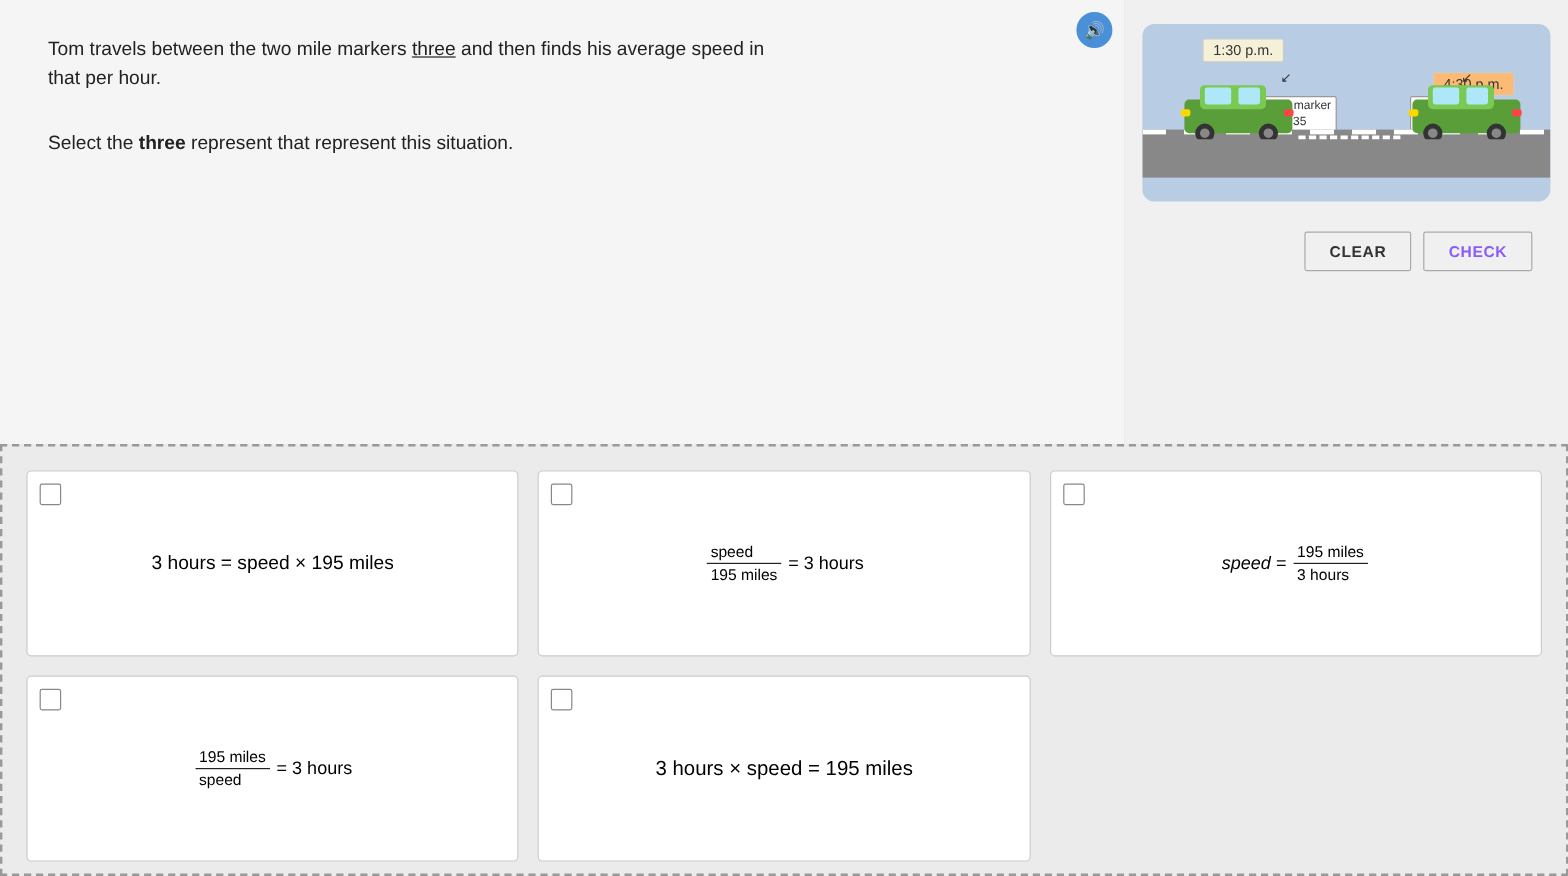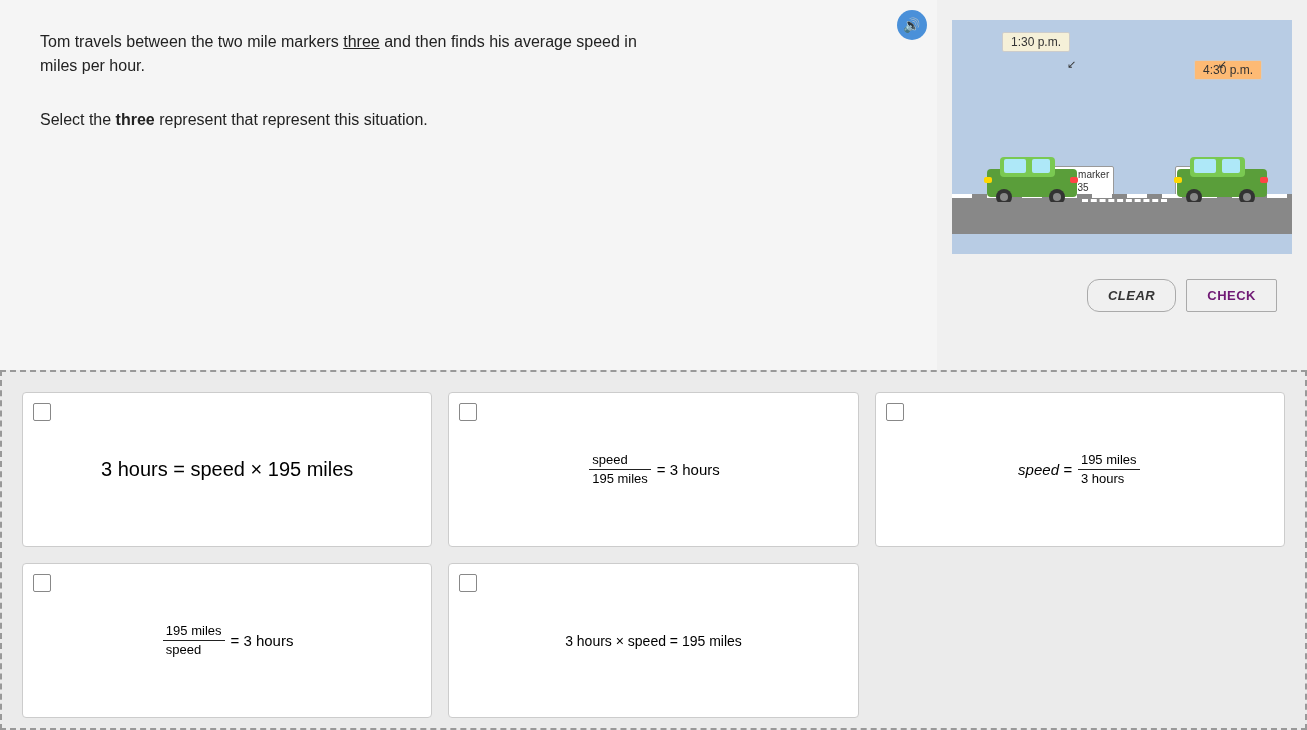--- a/index.html
+++ b/index.html
@@ -47,10 +47,10 @@
 
     .road-scene {
       width: 340px;
-      height: 234px;
+      height: 148px;
       background: #b8cce4;
       position: relative;
-      border-radius: 0;
+      border-radius: 10px;
       overflow: hidden;
       margin-top: 10px;
     }

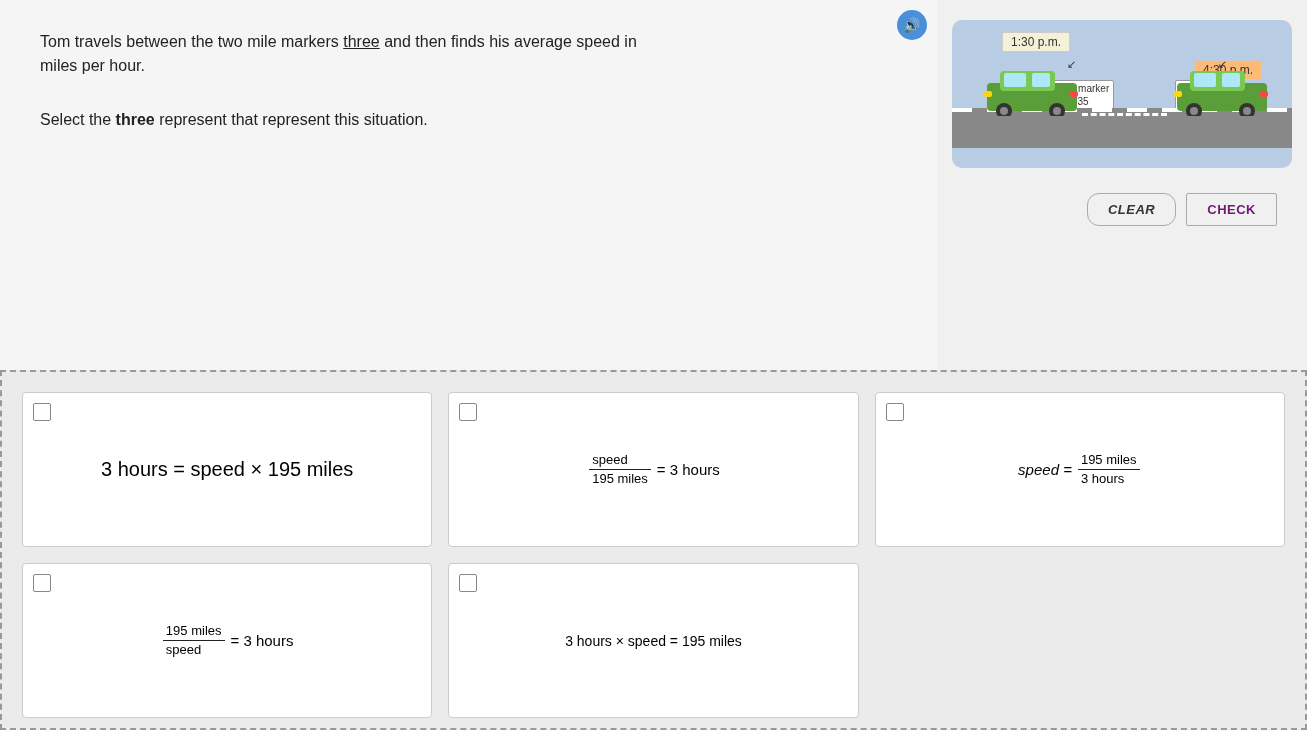--- a/index.html
+++ b/index.html
@@ -294,7 +294,7 @@
         <span>Tom travels between the two mile markers</span>
         <span class="underline">three</span>
         <span>and then finds his average speed in</span><br>
-        <span>miles per hour.</span>
+        <span>that per hour.</span>
       </p>
 
       <p class="problem-text" style="margin-top:10px;">

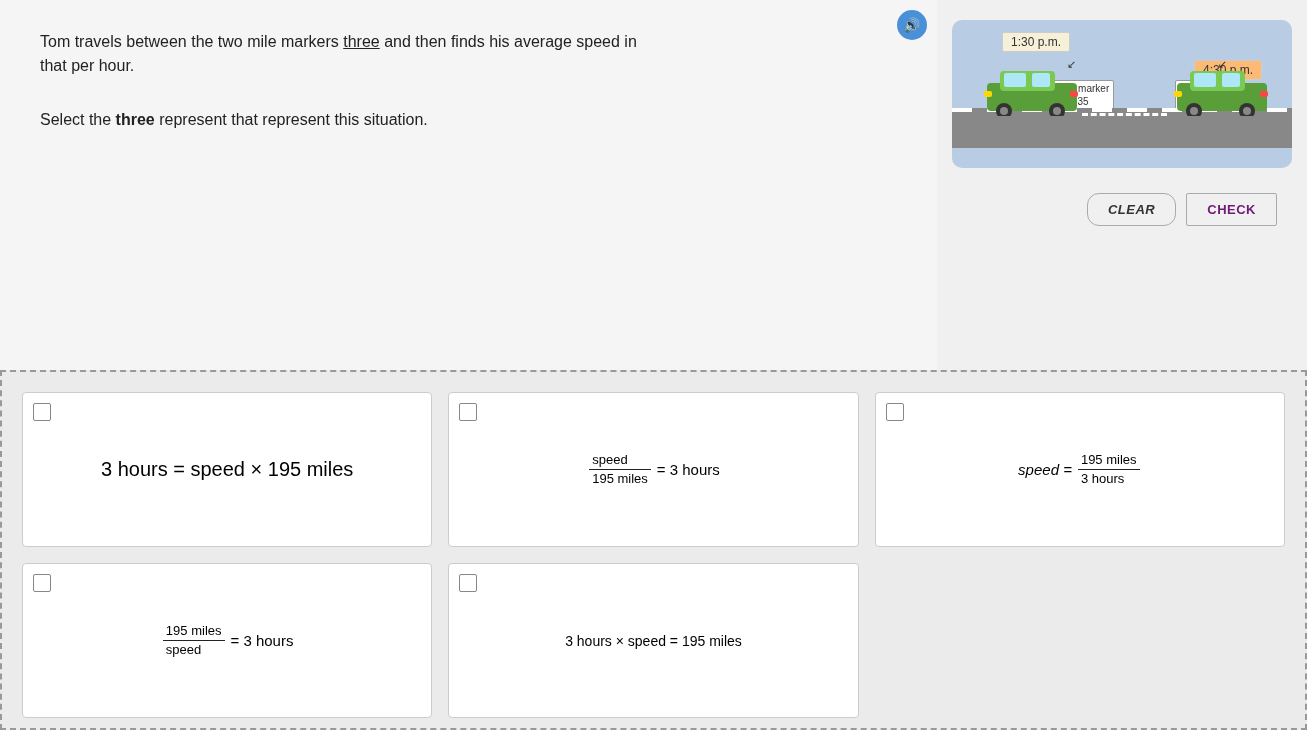--- a/index.html
+++ b/index.html
@@ -149,8 +149,7 @@
       font-weight: 600;
       color: #333;
       letter-spacing: 0.5px;
-      border-radius: 12px;
-      font-style: italic;
+      border-radius: 2px;
     }
 
     .btn-check {

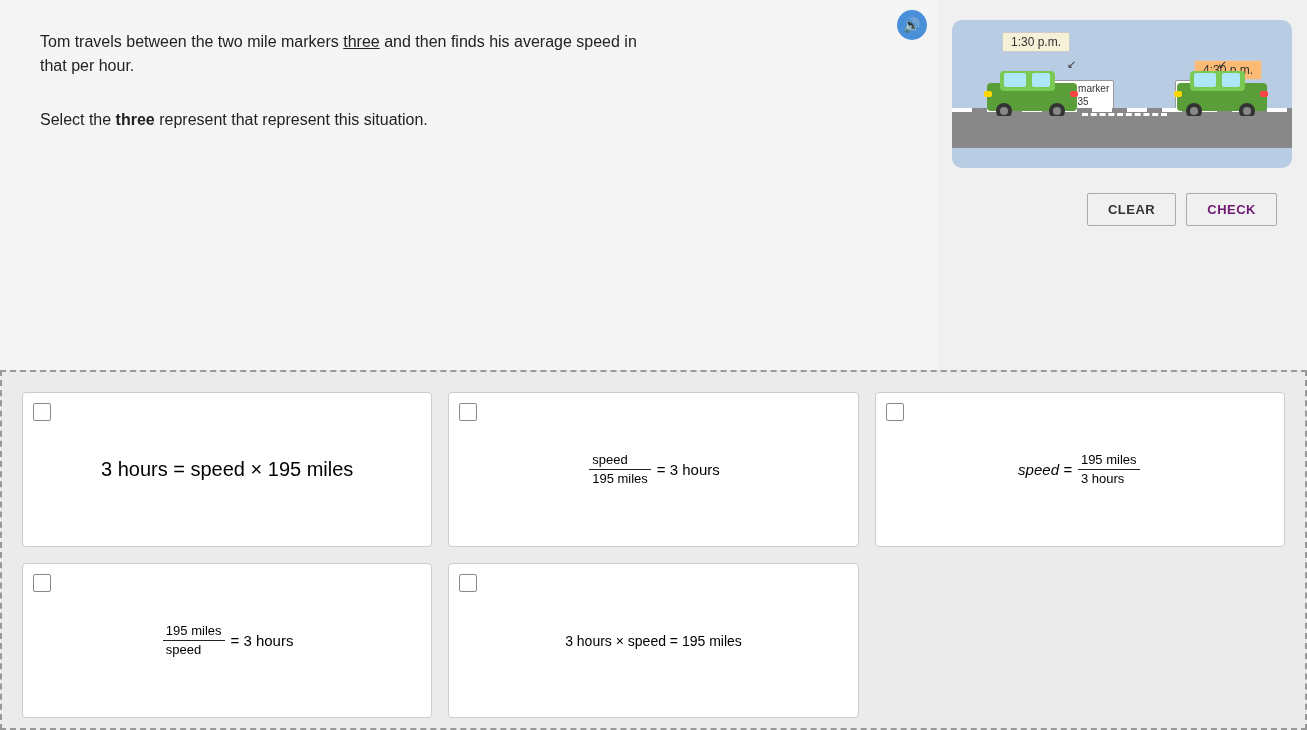--- a/index.html
+++ b/index.html
@@ -159,7 +159,7 @@
       font-size: 13px;
       cursor: pointer;
       font-weight: 600;
-      color: #701a75;
+      color: #8b5cf6;
       letter-spacing: 0.5px;
       border-radius: 2px;
     }

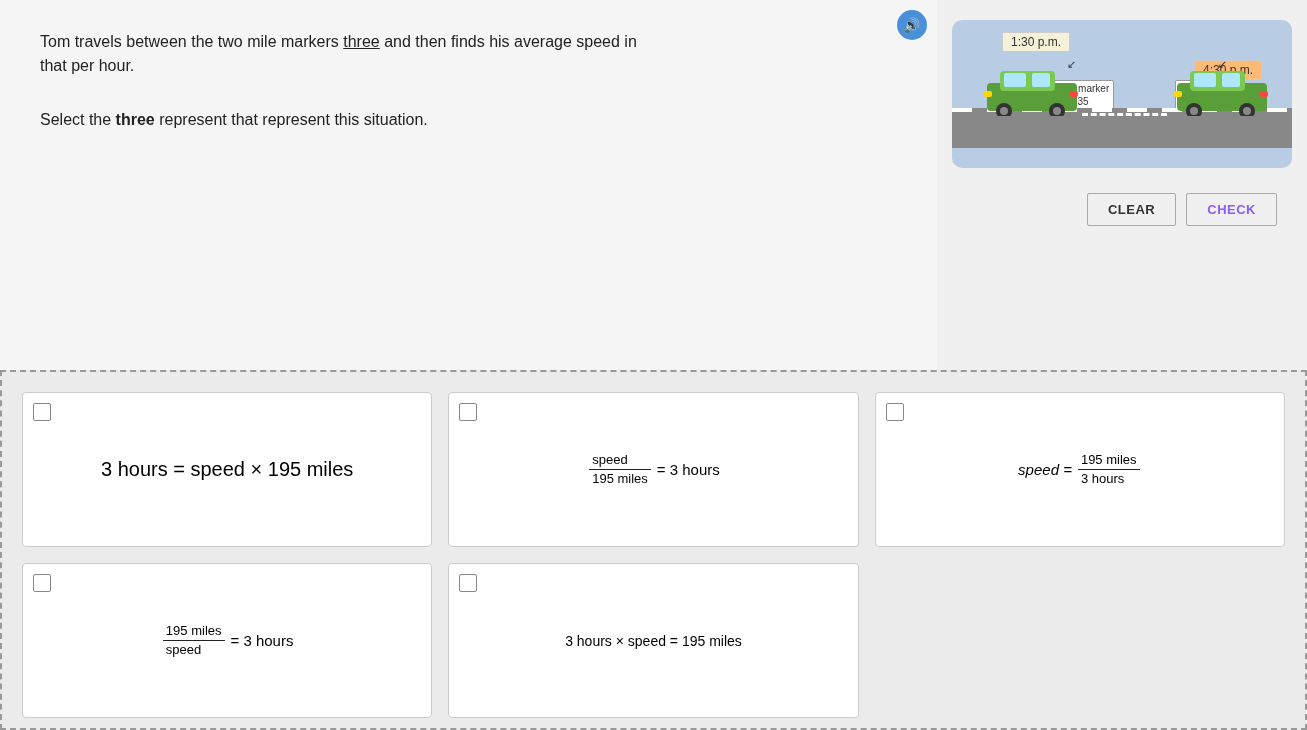--- a/index.html
+++ b/index.html
@@ -374,7 +374,7 @@
         <div class="equation-card">
           <div class="checkbox"></div>
           <div class="eq-content">
-            <span style="font-size:20px;">3 hours = speed × 195&nbsp;miles</span>
+            <span style="font-size:16px;">3 hours = speed × 195&nbsp;miles</span>
           </div>
         </div>
 

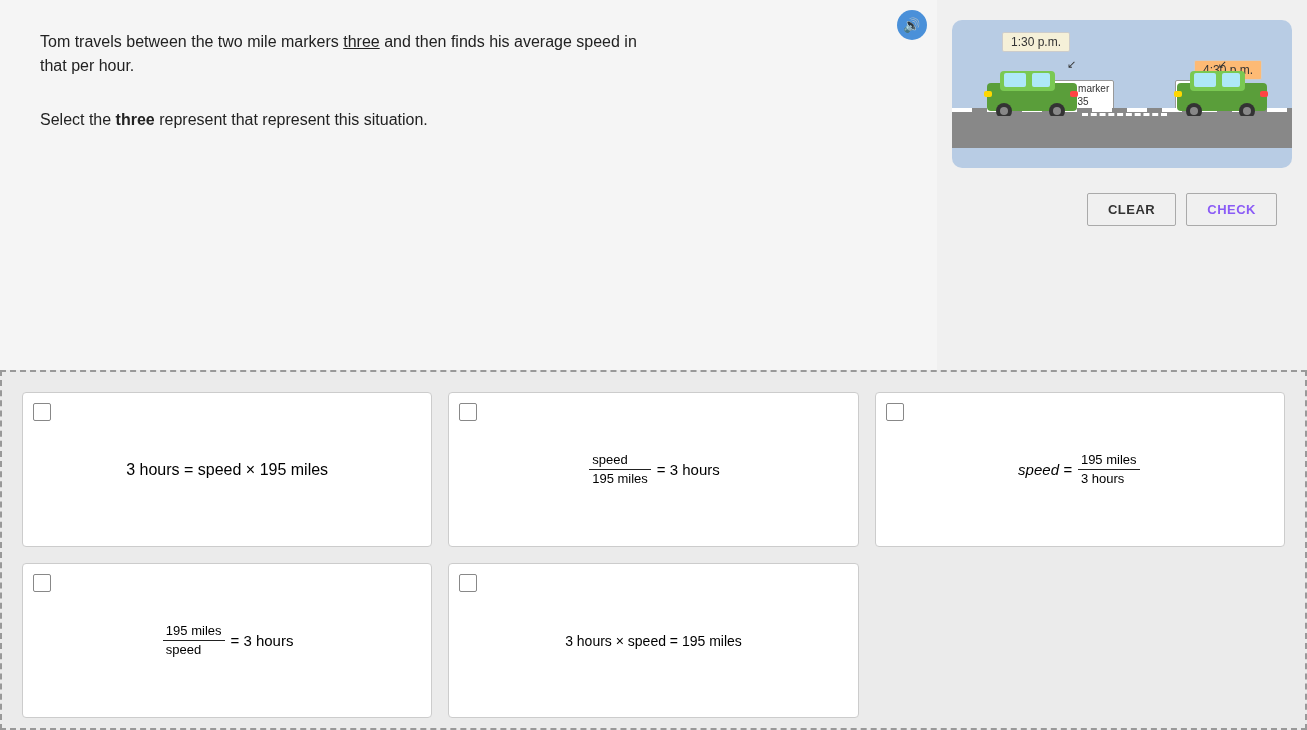--- a/index.html
+++ b/index.html
@@ -414,7 +414,7 @@
         <div class="equation-card">
           <div class="checkbox"></div>
           <div class="eq-content">
-            <span style="font-size:14px;">3&nbsp;hours × speed = 195&nbsp;miles</span>
+            <span style="font-size:17px;">3&nbsp;hours × speed = 195&nbsp;miles</span>
           </div>
         </div>
 

